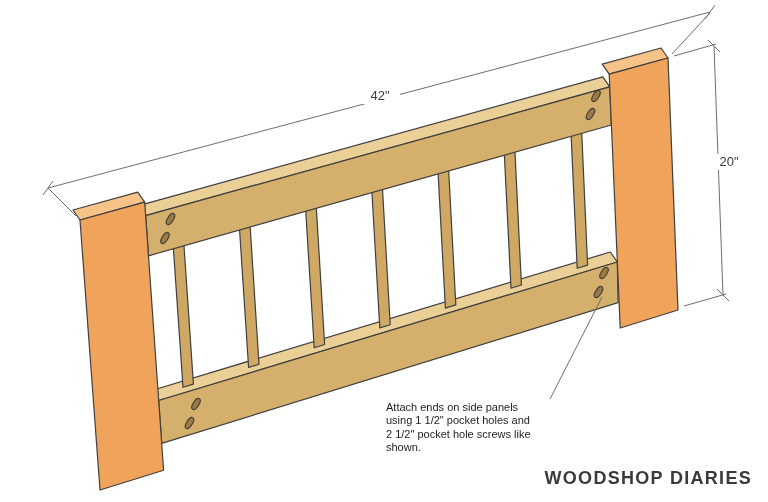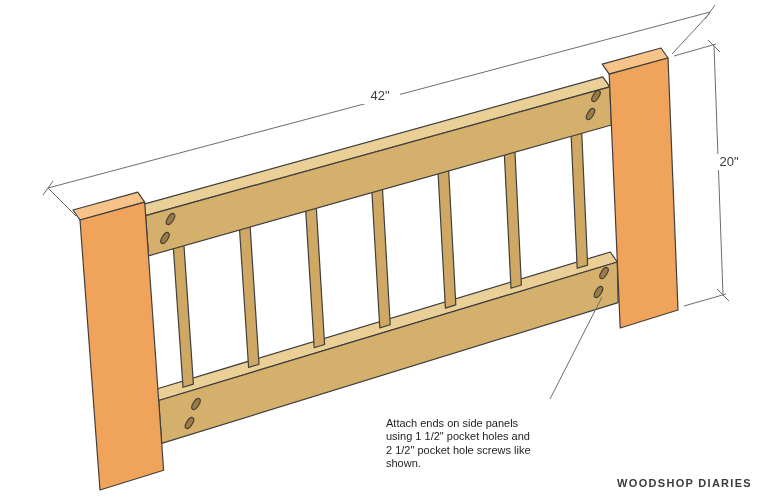--- a/index.html
+++ b/index.html
@@ -17,7 +17,7 @@
   }
   .annotation {
     position:absolute; left:386px; top:401px; width:178px;
-    font-size:11px; line-height:1.22; color:#1E1E1E; white-space:pre-line;margin-top:16px;
+    font-size:11px; line-height:1.22; color:#1E1E1E; white-space:pre-line;
   }
   .logo {
     position:absolute; right:16px; bottom:13px;

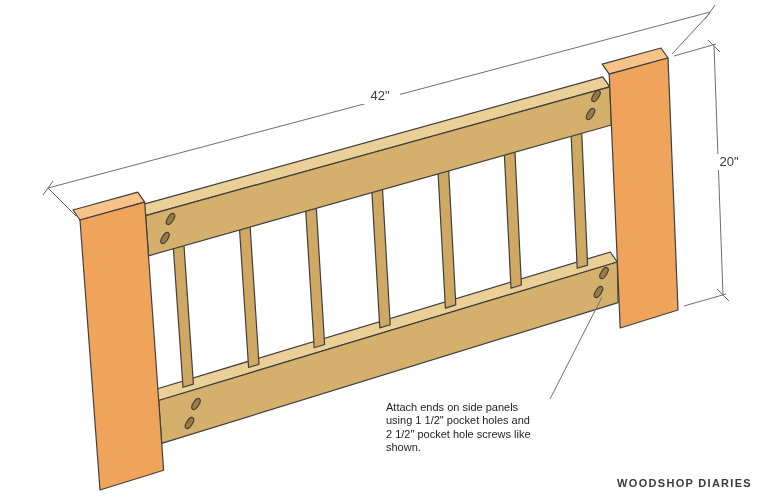--- a/index.html
+++ b/index.html
@@ -21,7 +21,7 @@
   }
   .logo {
     position:absolute; right:16px; bottom:13px;
-    font-size:11px; font-weight:600; letter-spacing:1.3px; color:#3A3A3A;
+    font-size:18px; font-weight:600; letter-spacing:1.3px; color:#3A3A3A;
   }
 </style>
 </head>

